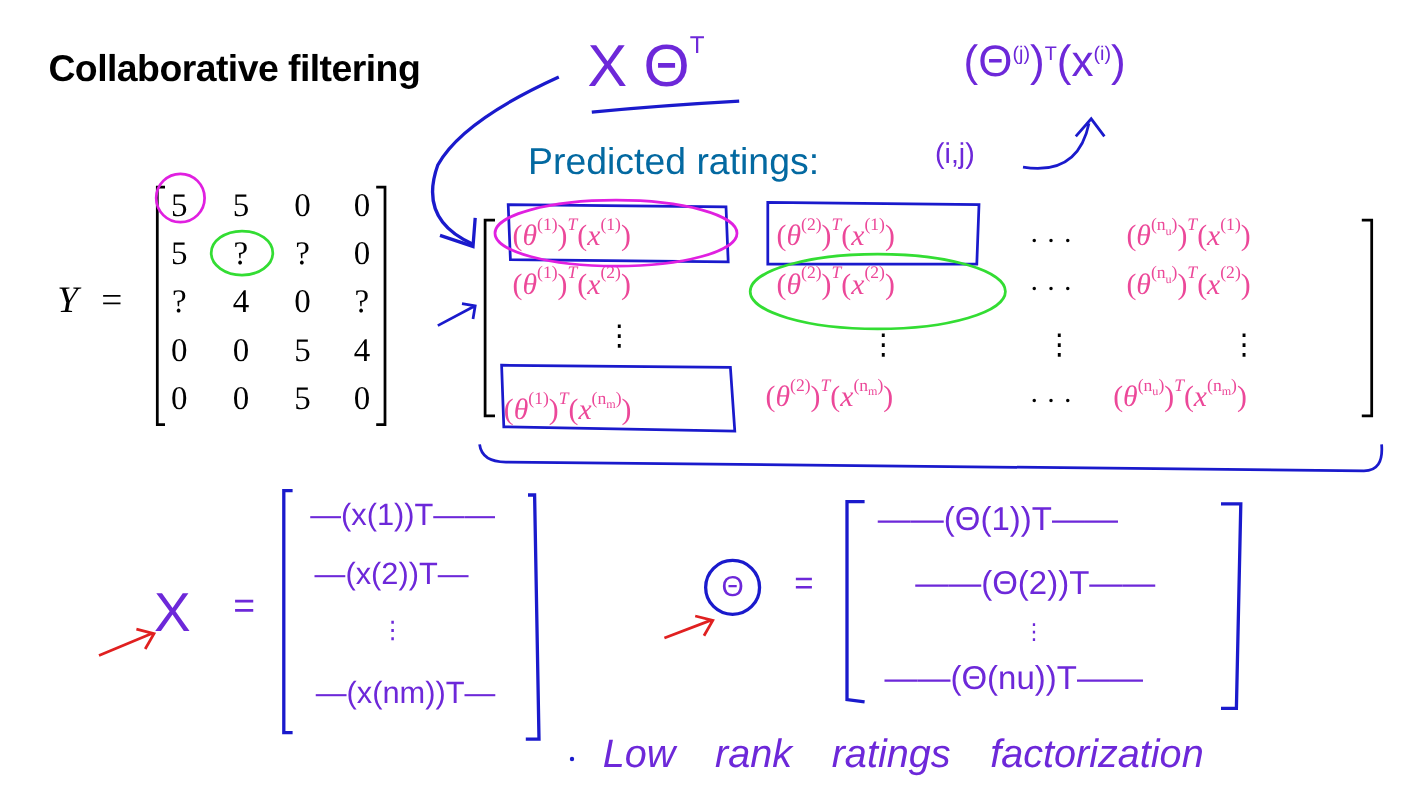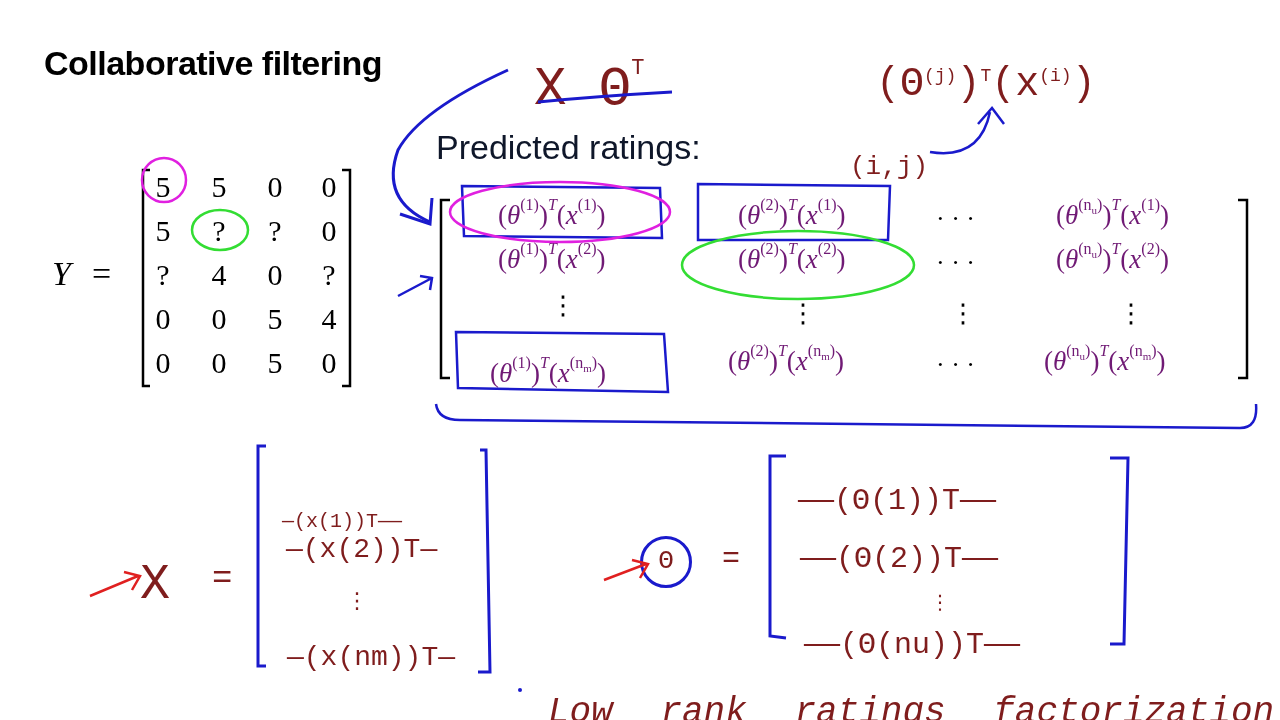--- a/index.html
+++ b/index.html
@@ -15,7 +15,7 @@
   .pcell sup.T{font-style:italic;}
   .pcell i{font-style:italic;}
   .dots{font-size:26px;color:#000;}
-  .hand{color:#7f1d1d;font-family:Liberation Mono, monospace;margin-top:28px;}
+  .hand{color:#6d28d9;font-family:Liberation Sans, sans-serif;}
   svg{position:absolute;left:0;top:0;}
 </style>
 </head>

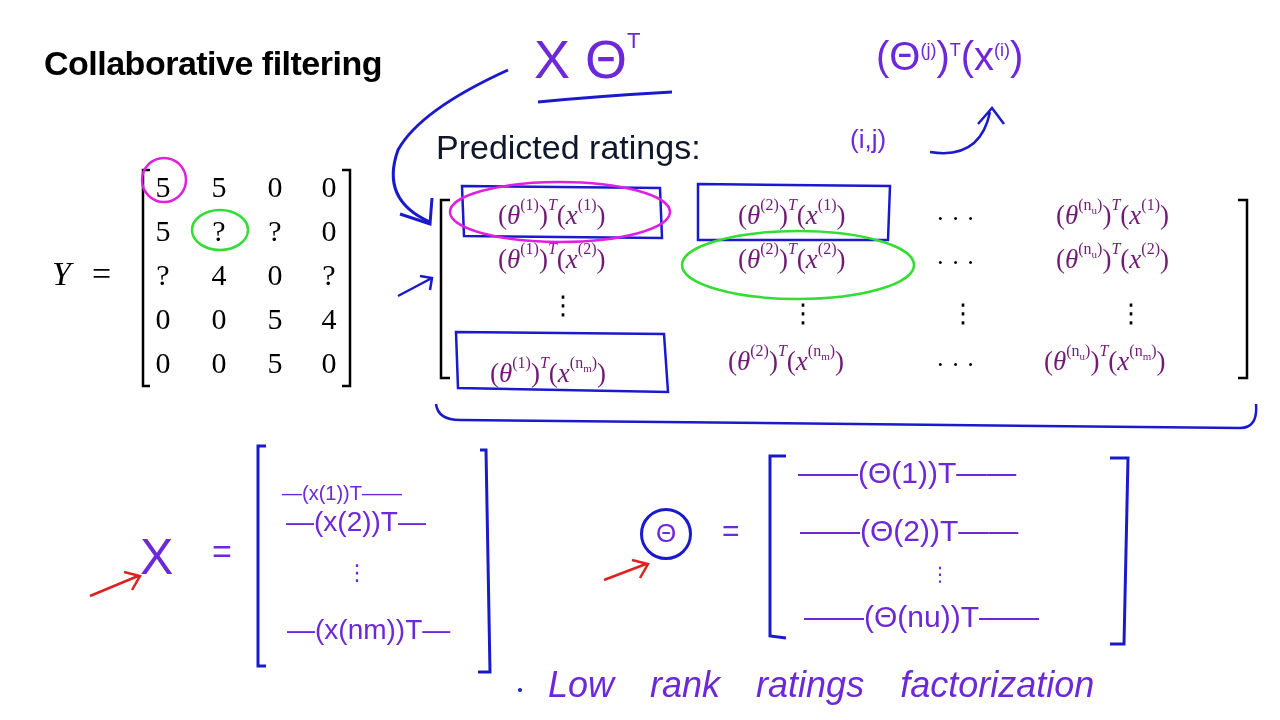--- a/index.html
+++ b/index.html
@@ -6,7 +6,7 @@
   body{width:1280px;height:720px;position:relative;overflow:hidden;font-family:"Liberation Serif",serif;}
   .abs{position:absolute;}
   .title{left:44px;top:44px;font-family:"Liberation Sans",sans-serif;font-weight:bold;font-size:34px;color:#000;letter-spacing:-0.5px;}
-  .subtitle{left:436px;top:128px;font-family:"Liberation Sans",sans-serif;font-size:34px;color:#0f172a;}
+  .subtitle{left:480px;top:128px;font-family:"Liberation Sans",sans-serif;font-size:34px;color:#0369a1;}
   .ylabel{left:52px;top:255px;font-size:34px;font-style:italic;color:#000;}
   .yeq{left:92px;top:255px;font-size:34px;color:#000;}
   .ycell{font-size:30px;color:#000;width:40px;text-align:center;}

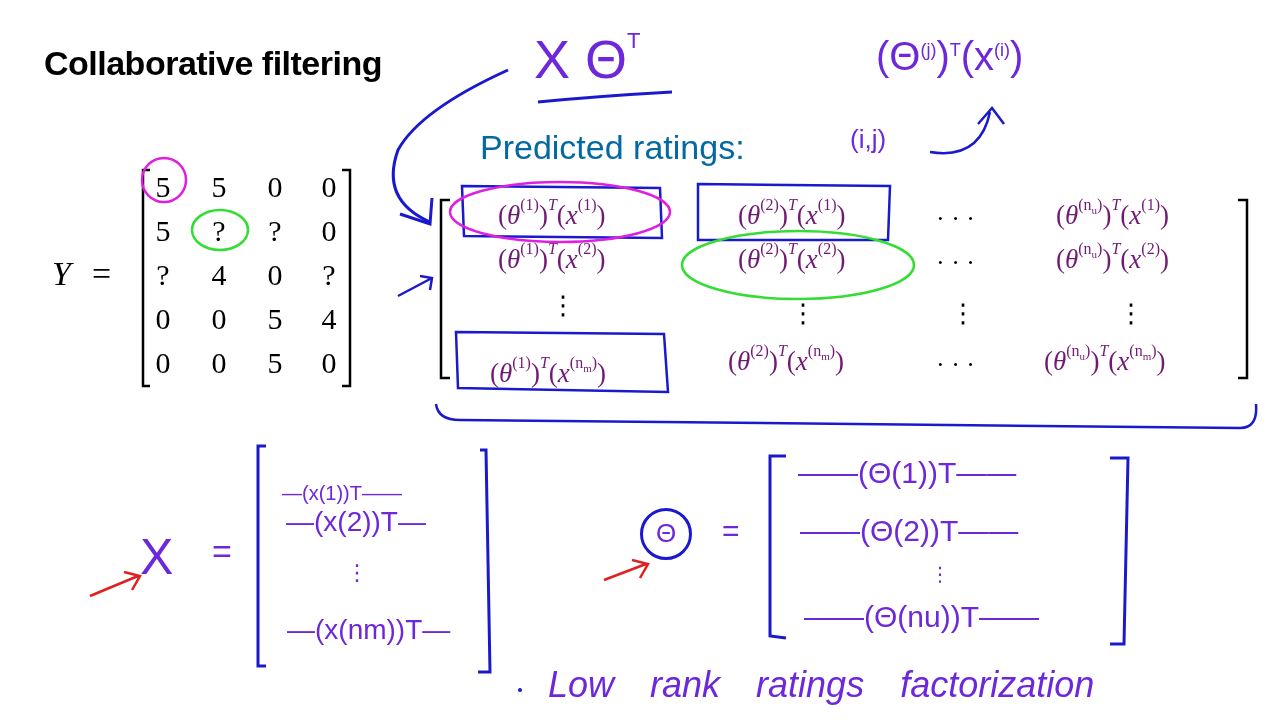--- a/index.html
+++ b/index.html
@@ -10,7 +10,7 @@
   .ylabel{left:52px;top:255px;font-size:34px;font-style:italic;color:#000;}
   .yeq{left:92px;top:255px;font-size:34px;color:#000;}
   .ycell{font-size:30px;color:#000;width:40px;text-align:center;}
-  .pcell{font-size:27px;color:#701a75;white-space:nowrap;margin-left:32px;}
+  .pcell{font-size:27px;color:#ec4899;white-space:nowrap;}
   .pcell sup{font-size:16px;vertical-align:14px;}
   .pcell sup.T{font-style:italic;}
   .pcell i{font-style:italic;}

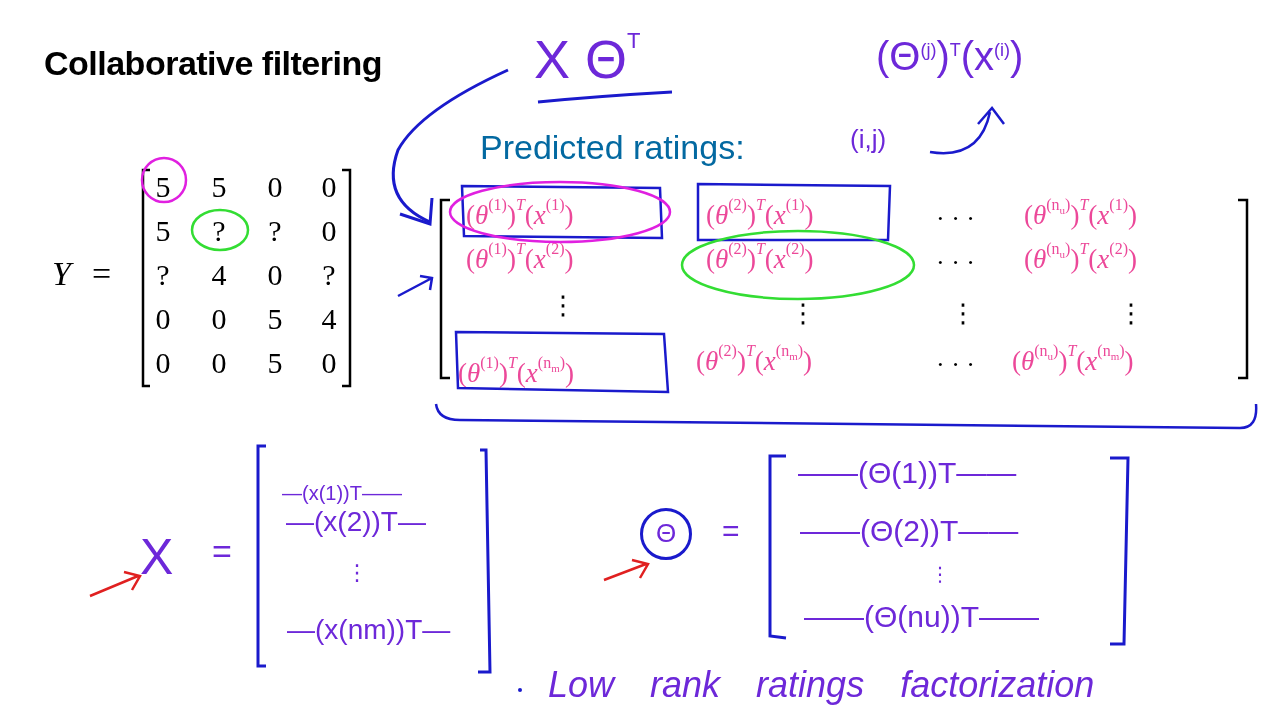--- a/index.html
+++ b/index.html
@@ -87,7 +87,7 @@
 
 <div class="abs hand" style="left:140px;top:528px;font-size:50px;">X</div>
 <div class="abs hand" style="left:212px;top:532px;font-size:34px;">=</div>
-<div class="abs hand" style="left:282px;top:482px;font-size:20px;white-space:nowrap">—(x(1))T——</div>
+<div class="abs hand" style="left:282px;top:452px;font-size:28px;white-space:nowrap">—(x(1))T——</div>
 <div class="abs hand" style="left:286px;top:506px;font-size:28px;white-space:nowrap">—(x(2))T—</div>
 <div class="abs hand" style="left:346px;top:560px;font-size:22px;">⋮</div>
 <div class="abs hand" style="left:287px;top:614px;font-size:28px;white-space:nowrap">—(x(nm))T—</div>

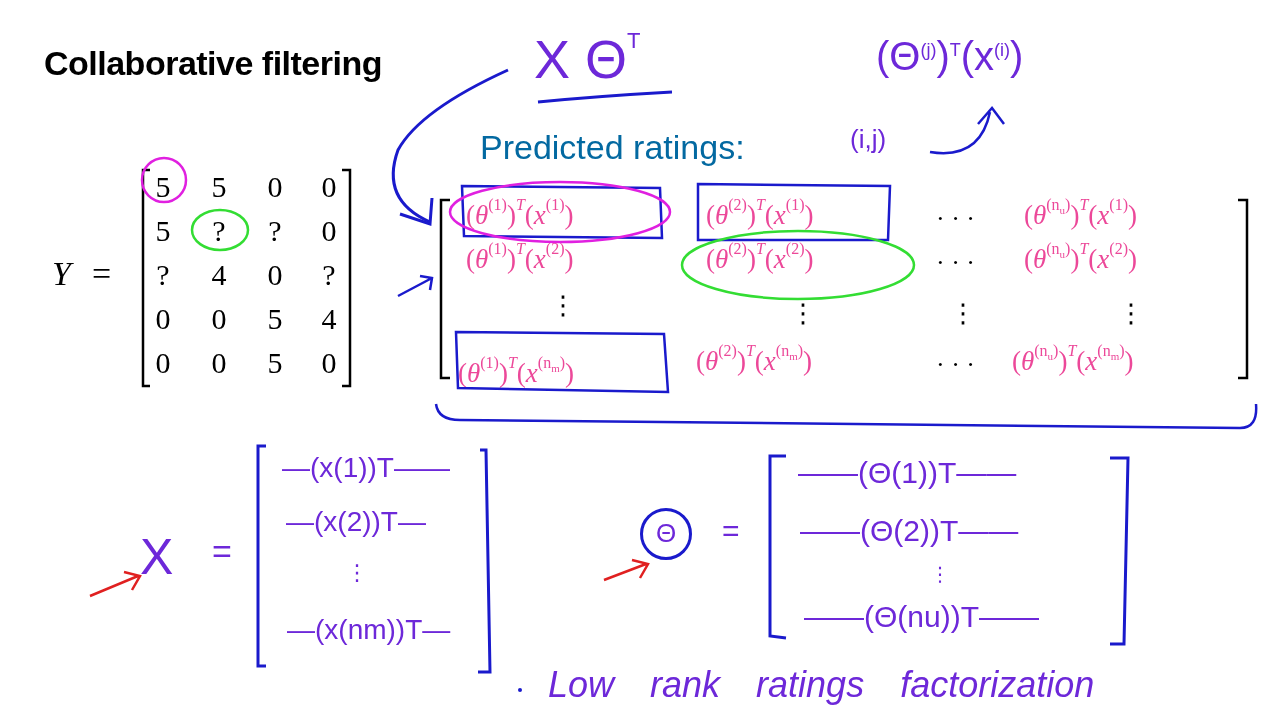--- a/index.html
+++ b/index.html
@@ -95,7 +95,7 @@
 <div class="abs hand" style="left:640px;top:508px;font-size:40px;width:46px;height:46px;border:3px solid #1a1acc;border-radius:50%;text-align:center;line-height:44px;font-size:26px">Θ</div>
 <div class="abs hand" style="left:722px;top:514px;font-size:30px;">=</div>
 <div class="abs hand" style="left:798px;top:456px;font-size:30px;white-space:nowrap">——(Θ(1))T——</div>
-<div class="abs hand" style="left:800px;top:514px;font-size:30px;white-space:nowrap">——(Θ(2))T——</div>
+<div class="abs hand" style="left:832px;top:514px;font-size:30px;white-space:nowrap">——(Θ(2))T——</div>
 <div class="abs hand" style="left:930px;top:562px;font-size:20px;">⋮</div>
 <div class="abs hand" style="left:804px;top:600px;font-size:30px;white-space:nowrap">——(Θ(nu))T——</div>
 

